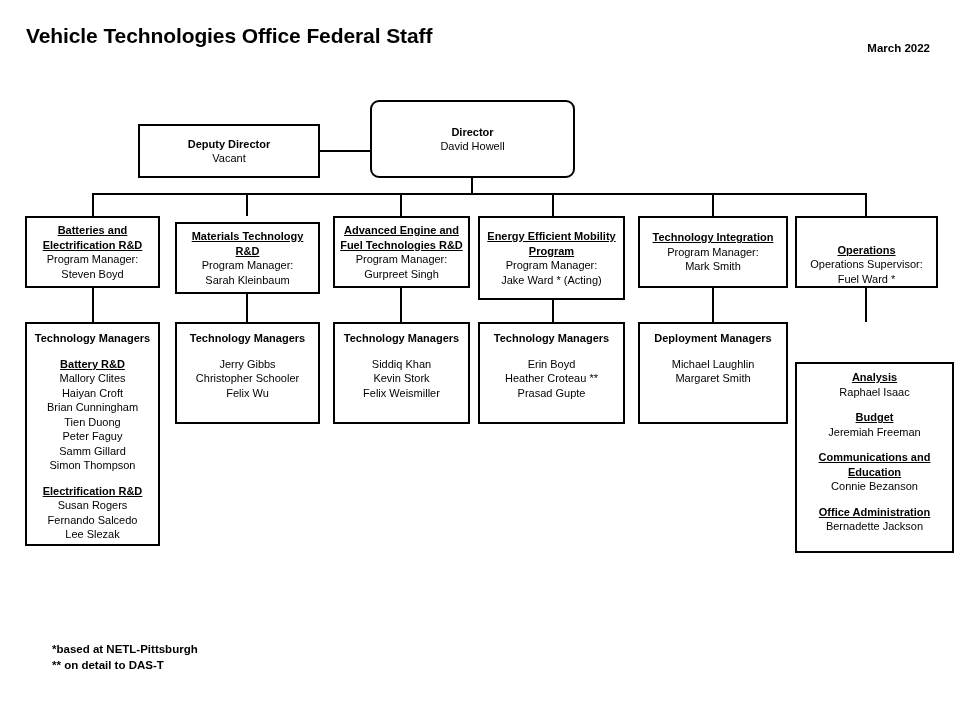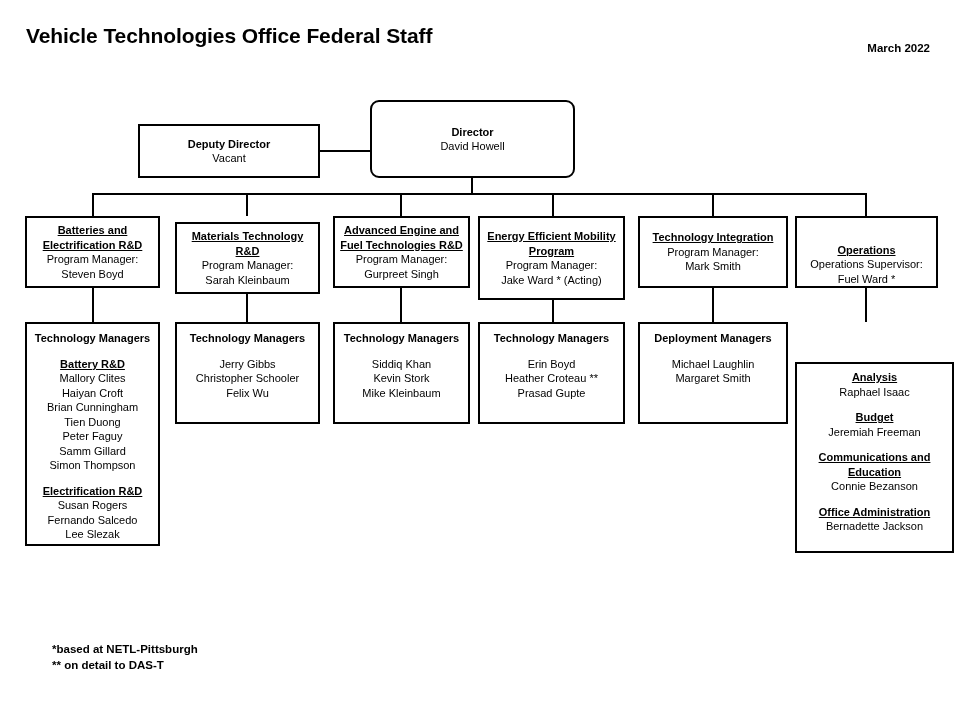--- a/index.html
+++ b/index.html
@@ -226,7 +226,7 @@
       <div class="bx-gap"></div>
       <div class="bx-line">Siddiq Khan</div>
       <div class="bx-line">Kevin Stork</div>
-      <div class="bx-line">Mike Kleinbaum</div>
+      <div class="bx-line">Felix Weismiller</div>
     </div>
   </div>
 

